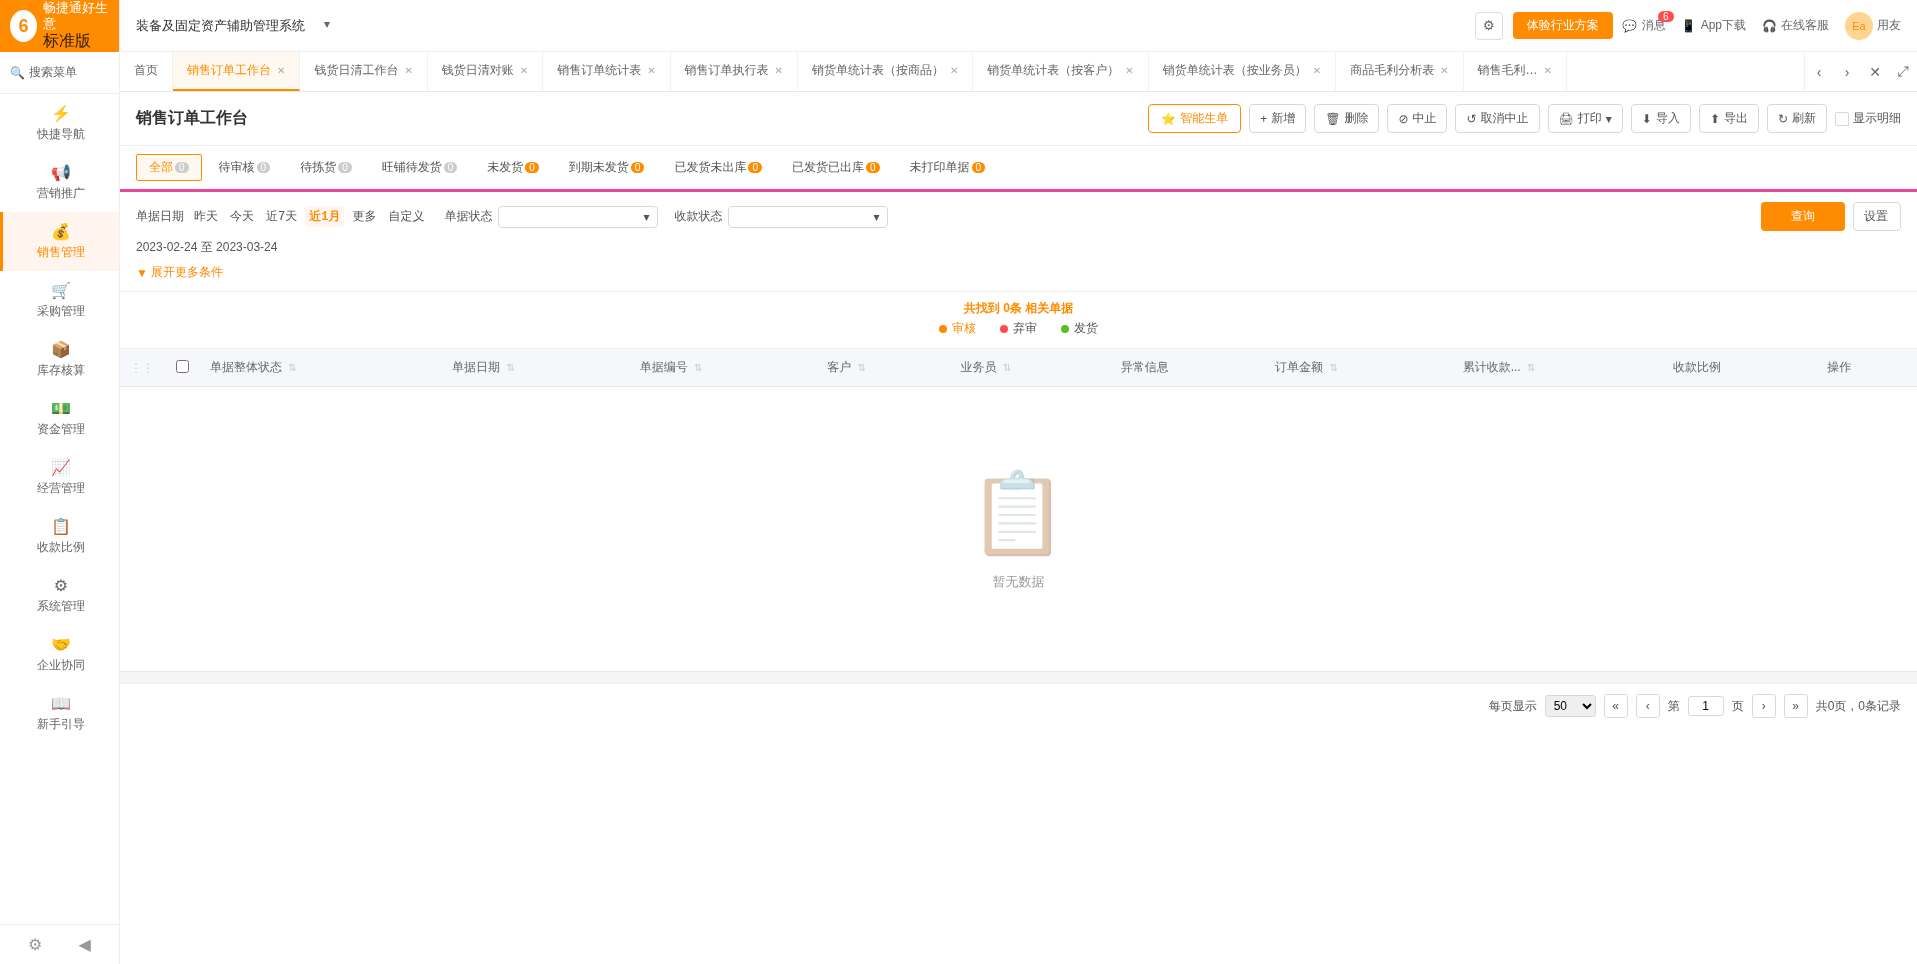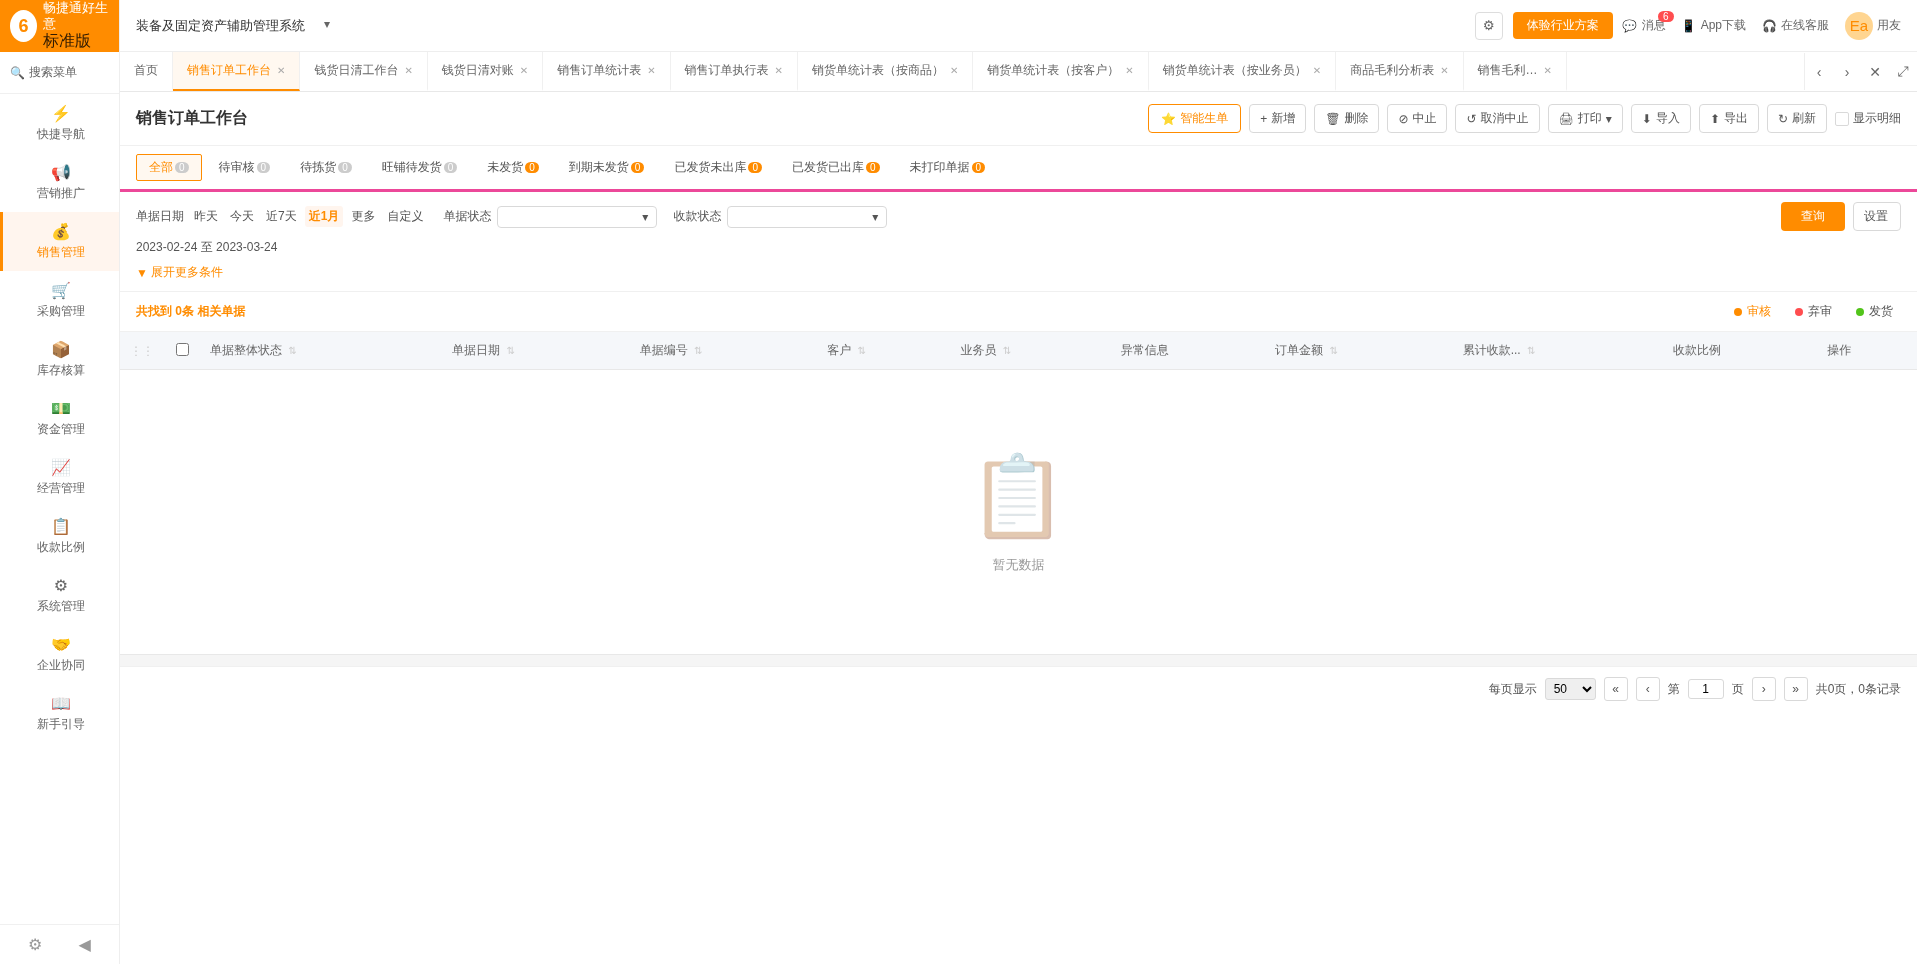--- a/index.html
+++ b/index.html
@@ -32,7 +32,7 @@
     .topbar-actions { display: flex; align-items: center; gap: 16px; color: #666; font-size: 12px; }
     .topbar-action-item { display: flex; align-items: center; gap: 4px; cursor: pointer; position: relative; }
     .badge { background: #ff4d4f; color: #fff; border-radius: 10px; font-size: 10px; padding: 0 4px; min-width: 16px; text-align: center; position: absolute; top: -6px; right: -8px; }
-    .user-avatar { width: 28px; height: 28px; background: #ffd591; border-radius: 50%; display: flex; align-items: center; justify-content: center; font-size: 15px; color: #ff8c00; }
+    .user-avatar { width: 28px; height: 28px; background: #ffd591; border-radius: 50%; display: flex; align-items: center; justify-content: center; font-size: 11px; color: #ff8c00; }
 
     
     .tabs-bar { background: #fff; border-bottom: 1px solid #e8e8e8; display: flex; align-items: center; overflow: hidden; }

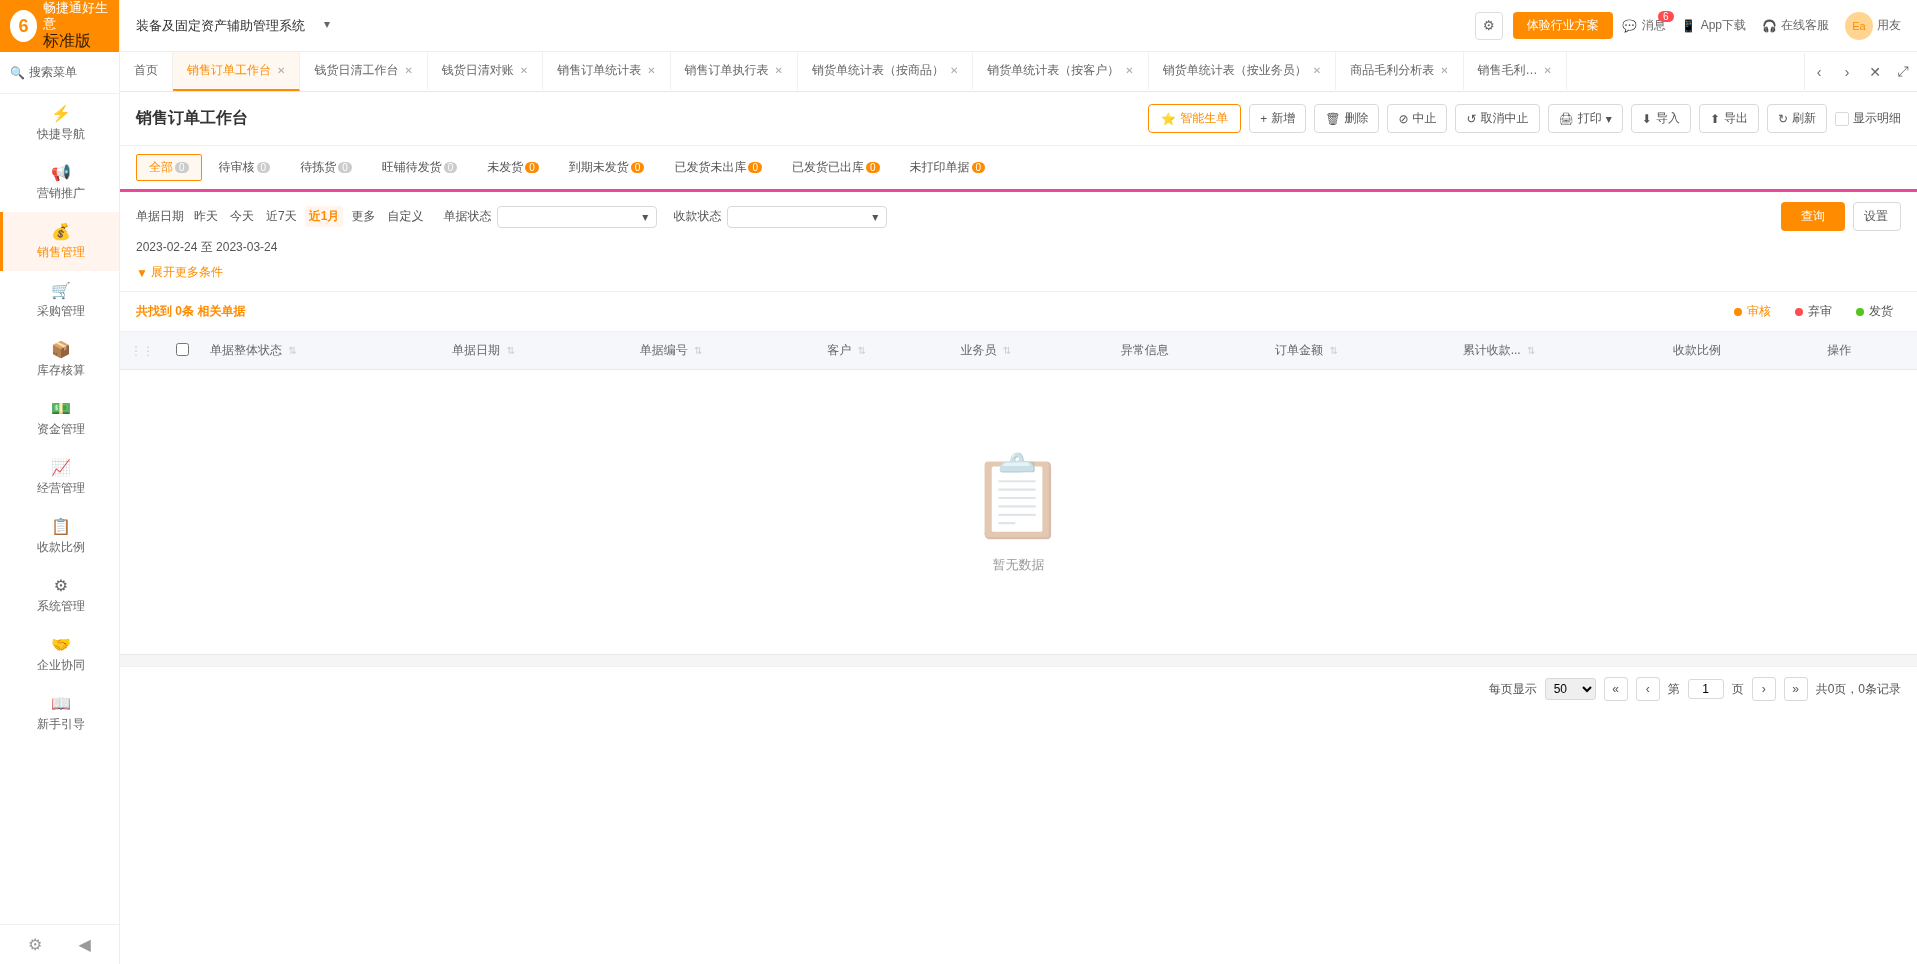--- a/index.html
+++ b/index.html
@@ -69,7 +69,7 @@
     .filter-item { display: flex; align-items: center; gap: 6px; font-size: 12px; color: #555; }
     .filter-label { color: #555; white-space: nowrap; }
     .date-range-btns { display: flex; align-items: center; gap: 4px; }
-    .date-btn { background: none; border: none; cursor: pointer; color: #555; font-size: 12px; padding: 2px 4px; }
+    .date-btn { background: none; border: none; cursor: pointer; color: #555; font-size: 12px; padding: 2px 4px; font-family: Liberation Mono, monospace; }
     .date-btn.active { color: #ff8c00; background: #fff5ee; border-radius: 3px; font-weight: bold; }
     .date-display { color: #555; font-size: 12px; }
     .filter-select { border: 1px solid #d9d9d9; border-radius: 4px; padding: 3px 8px; font-size: 12px; min-width: 160px; color: #555; background: #fff; cursor: pointer; display: flex; align-items: center; justify-content: space-between; gap: 4px; }

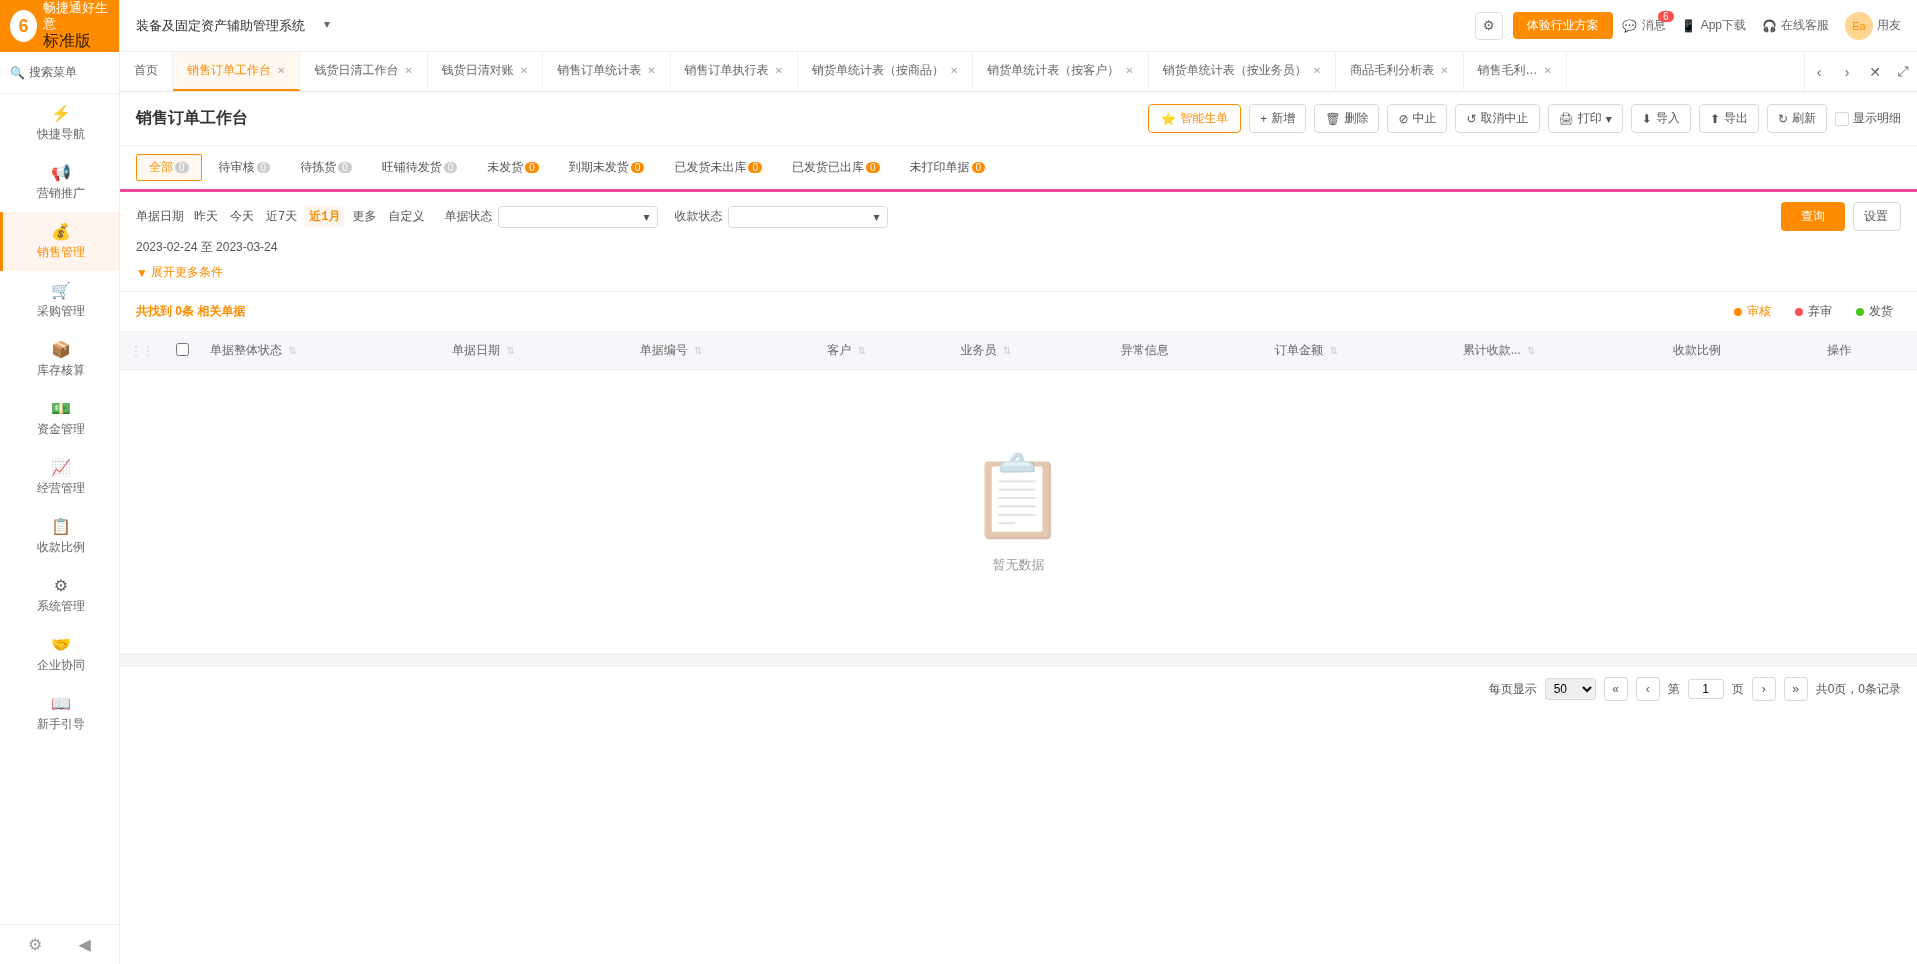--- a/index.html
+++ b/index.html
@@ -357,7 +357,7 @@
             </div>
           </div>
           <div style="margin-left:auto;display:flex;gap:8px;">
-            <button class="btn-primary" style="width:64px;">查询</button>
+            <button class="btn-primary" style="width:84px;">查询</button>
             <button class="btn-default" style="width:48px;">设置</button>
           </div>
         </div>

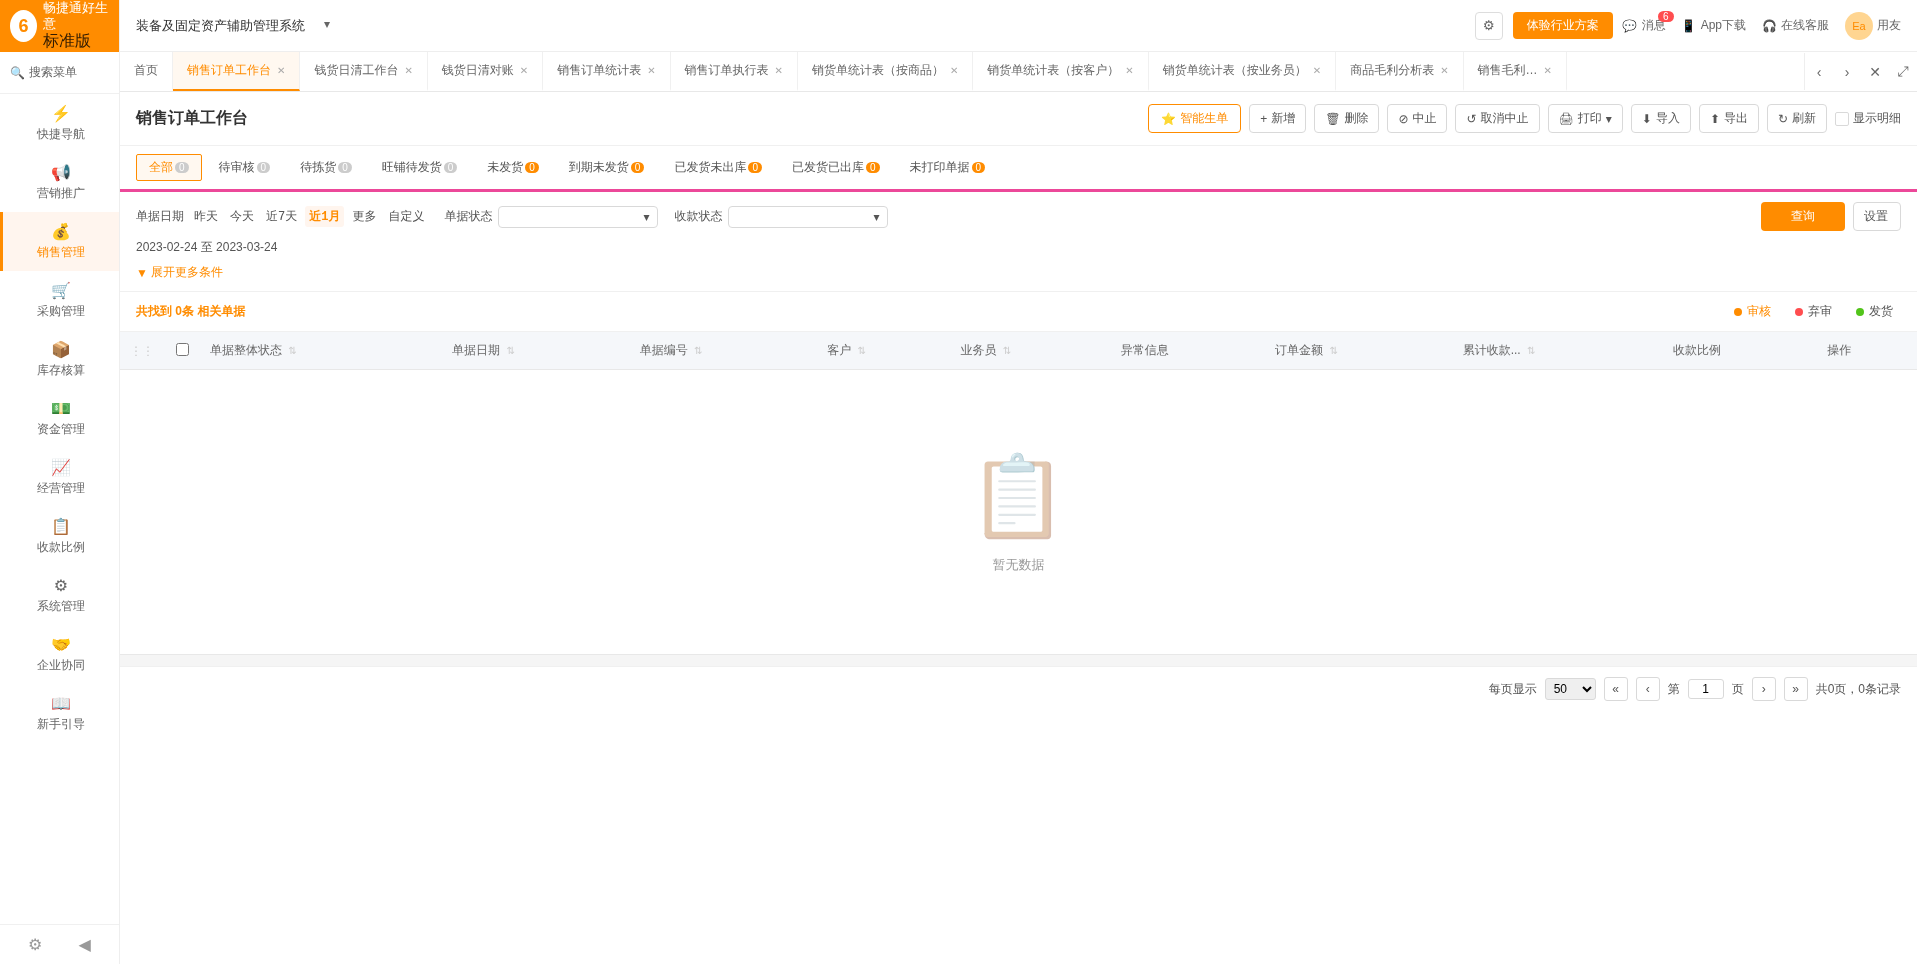--- a/index.html
+++ b/index.html
@@ -76,7 +76,7 @@
     .expand-btn { color: #ff8c00; background: none; border: none; cursor: pointer; font-size: 12px; display: flex; align-items: center; gap: 3px; }
 
     
-    .stats-bar { display: flex; align-items: center; justify-content: space-between; padding: 8px 16px; background: #fff; border-bottom: 1px solid #f0f0f0; }
+    .stats-bar { display: flex; align-items: center; justify-content: space-between; padding: 8px 16px; background: #fff; border-bottom: 1px solid #f0f0f0; flex-direction: column; }
     .stats-text { color: #666; font-size: 12px; }
     .stats-text span { color: #ff8c00; font-weight: bold; }
     .stats-actions { display: flex; align-items: center; gap: 8px; }

